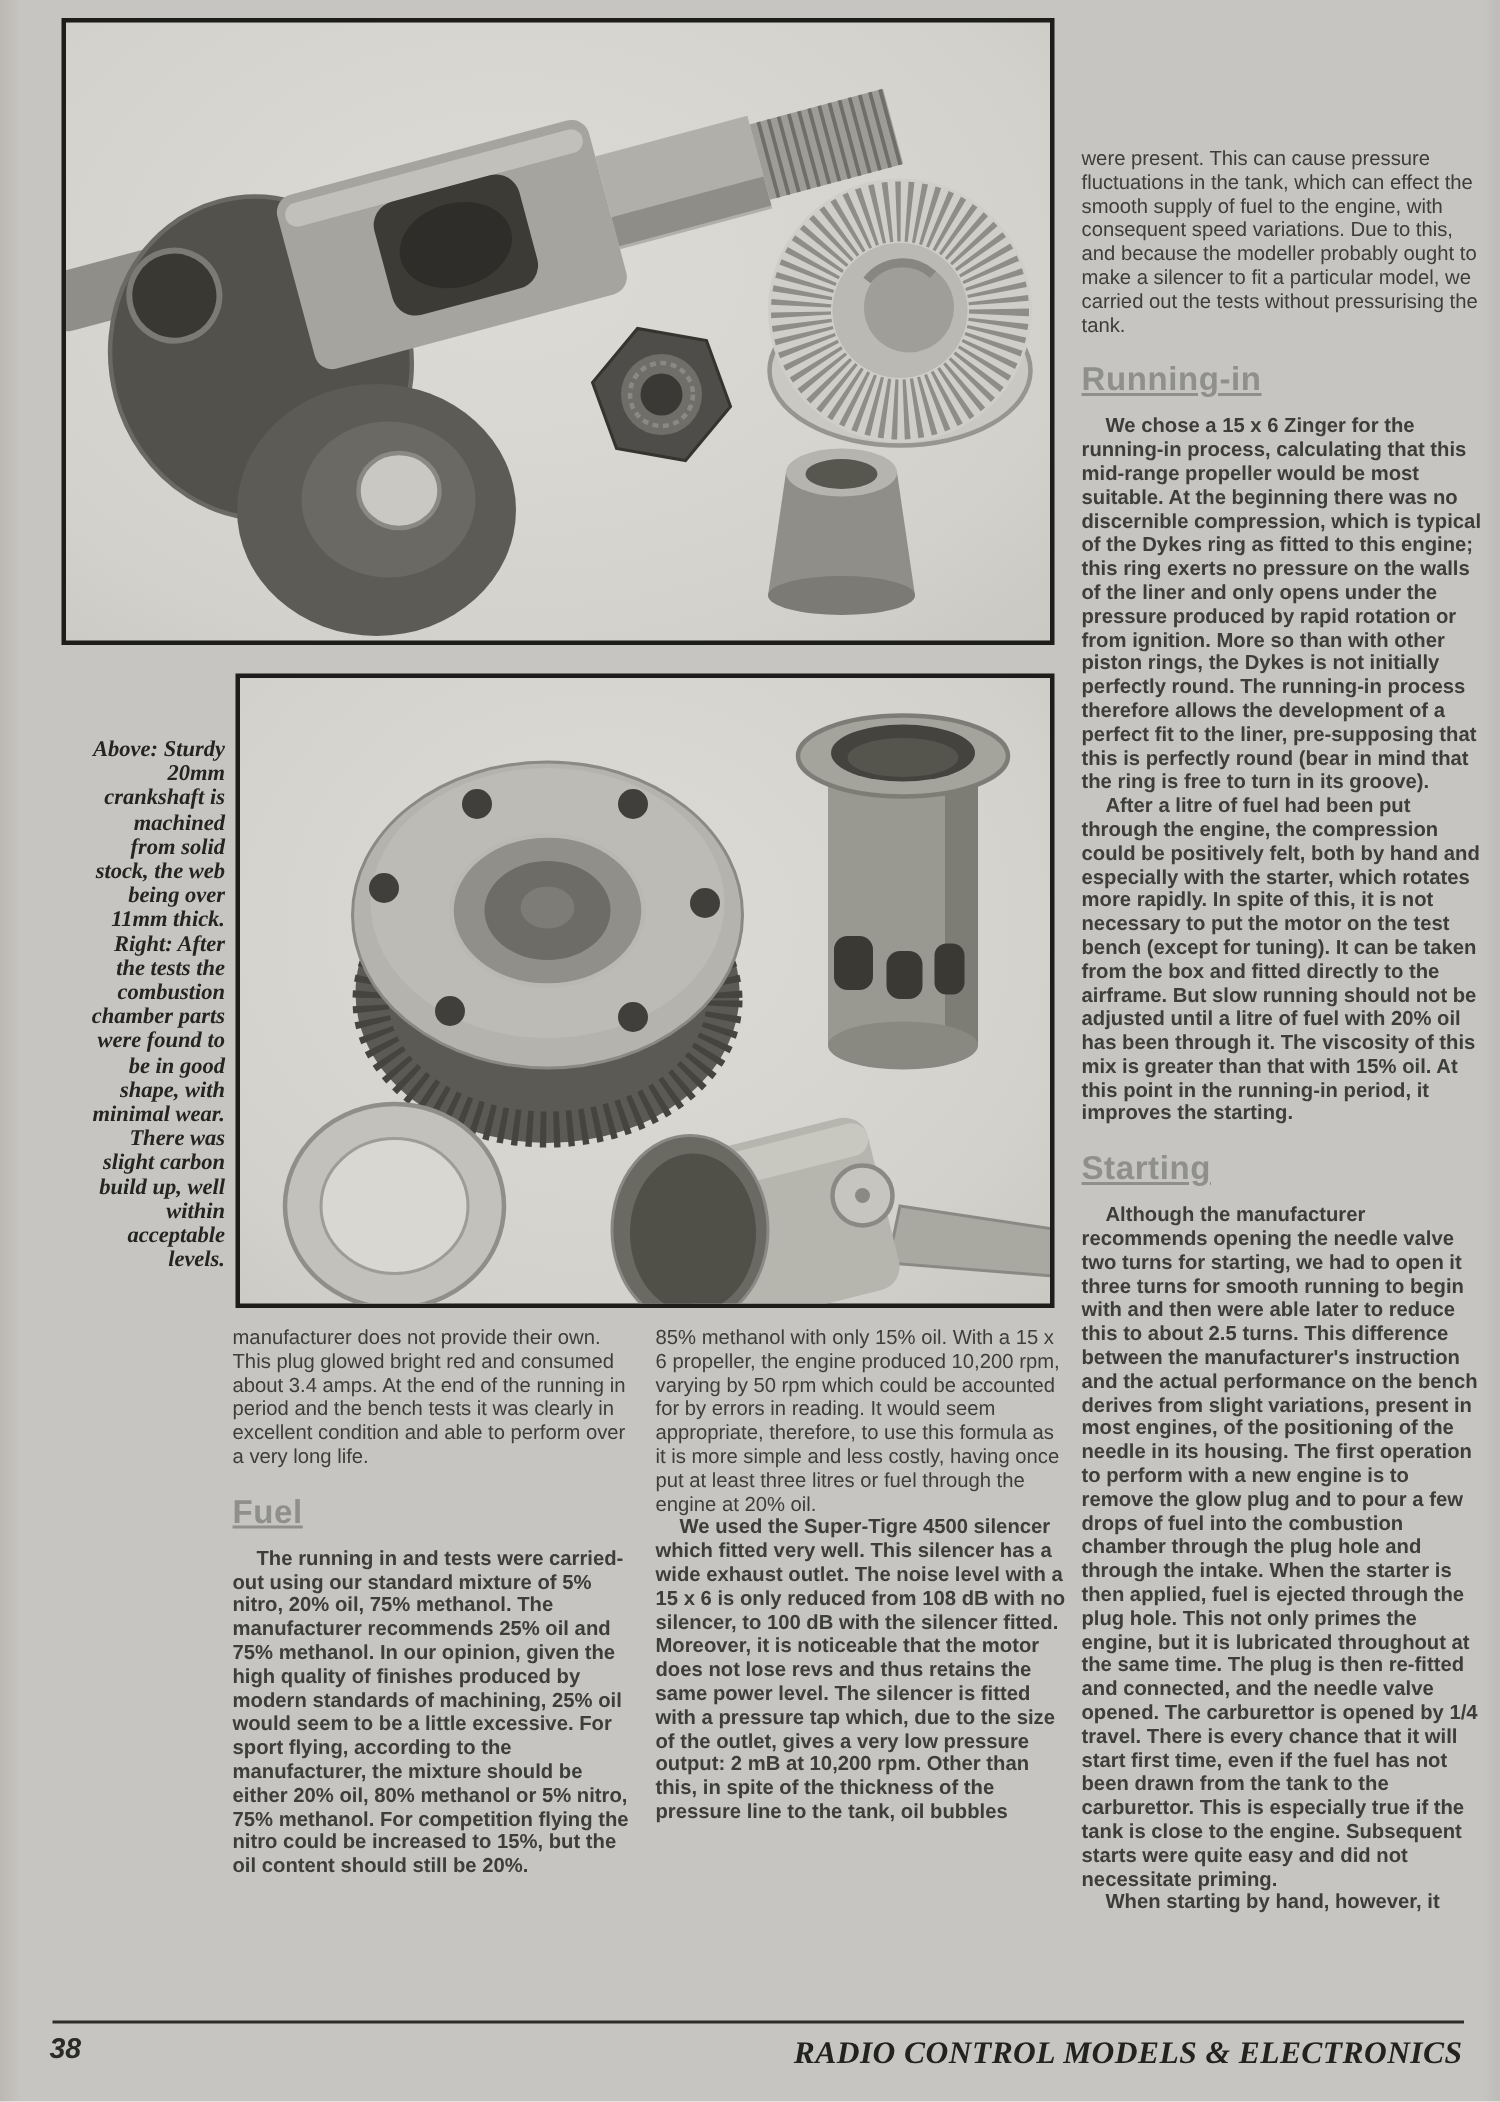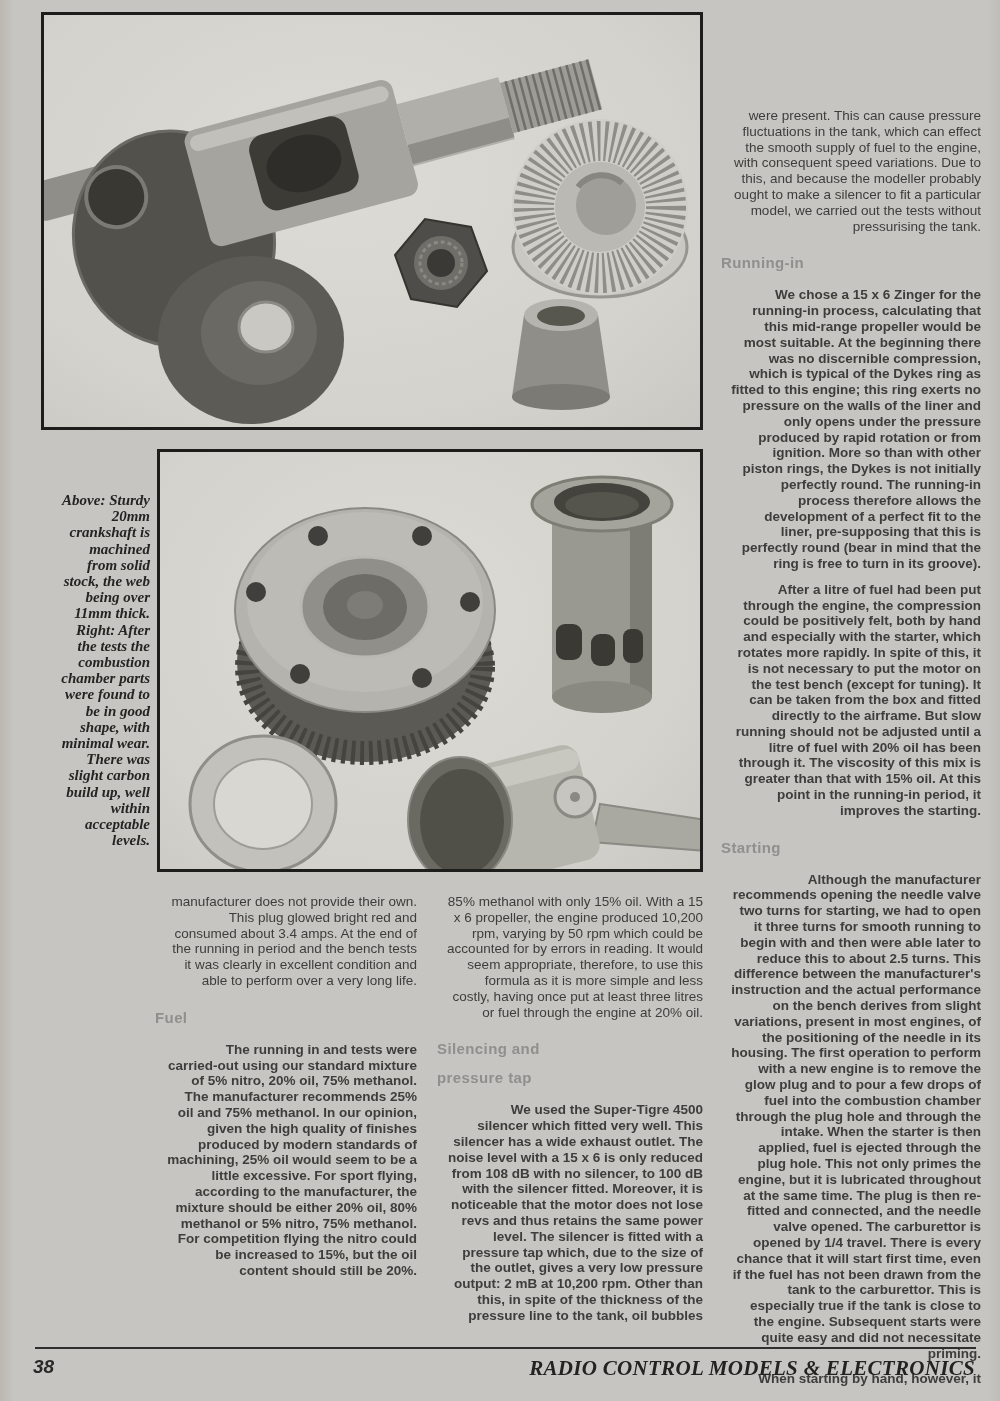--- a/index.html
+++ b/index.html
@@ -37,7 +37,7 @@
   #col-left{left:155px;top:884px;width:272px;}
   #col-middle{left:437px;top:884px;width:276px;}
   #col-right{left:721px;top:98px;width:270px;}
-  .col p{margin:10px;text-align:right;}
+  .col p{margin:0;}
   .col p.indent{text-indent:16px;font-weight:bold;}
   .section-heading{
     font-size:15px;line-height:29px;font-weight:bold;

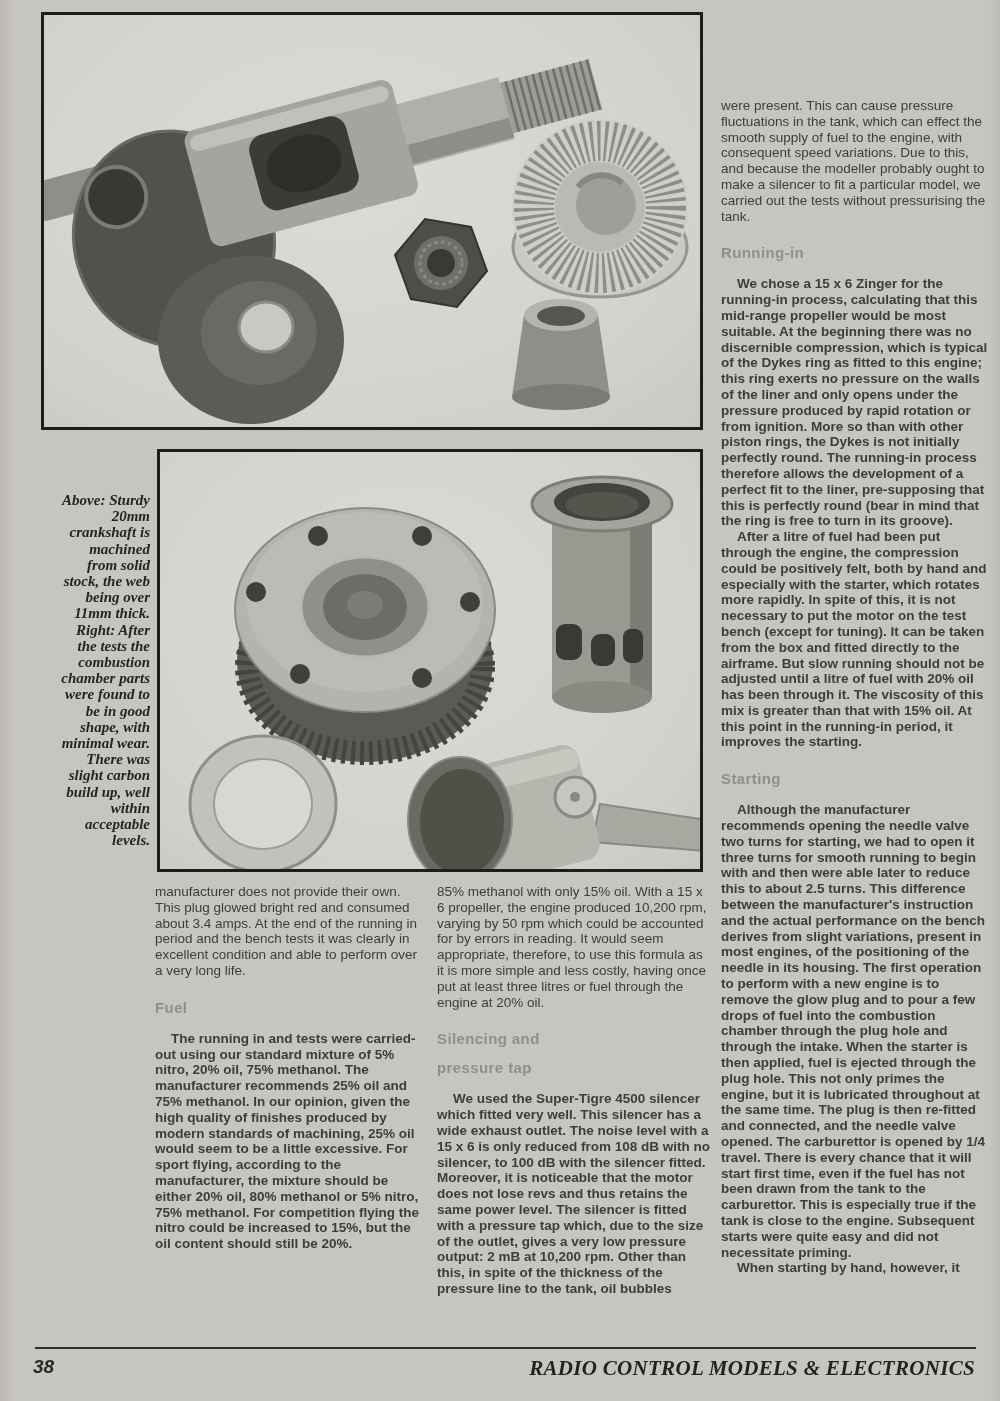--- a/index.html
+++ b/index.html
@@ -40,10 +40,11 @@
   .col p{margin:0;}
   .col p.indent{text-indent:16px;font-weight:bold;}
   .section-heading{
-    font-size:15px;line-height:29px;font-weight:bold;
+    font-size:22px;line-height:29px;font-weight:bold;
     color:#8f8f8d;letter-spacing:0.4px;
     margin:14px 0 9px 0;
     white-space:pre-line;
+    text-decoration:underline;
   }
   .footer-rule{
     position:absolute;left:35px;top:1347px;width:941px;height:2px;

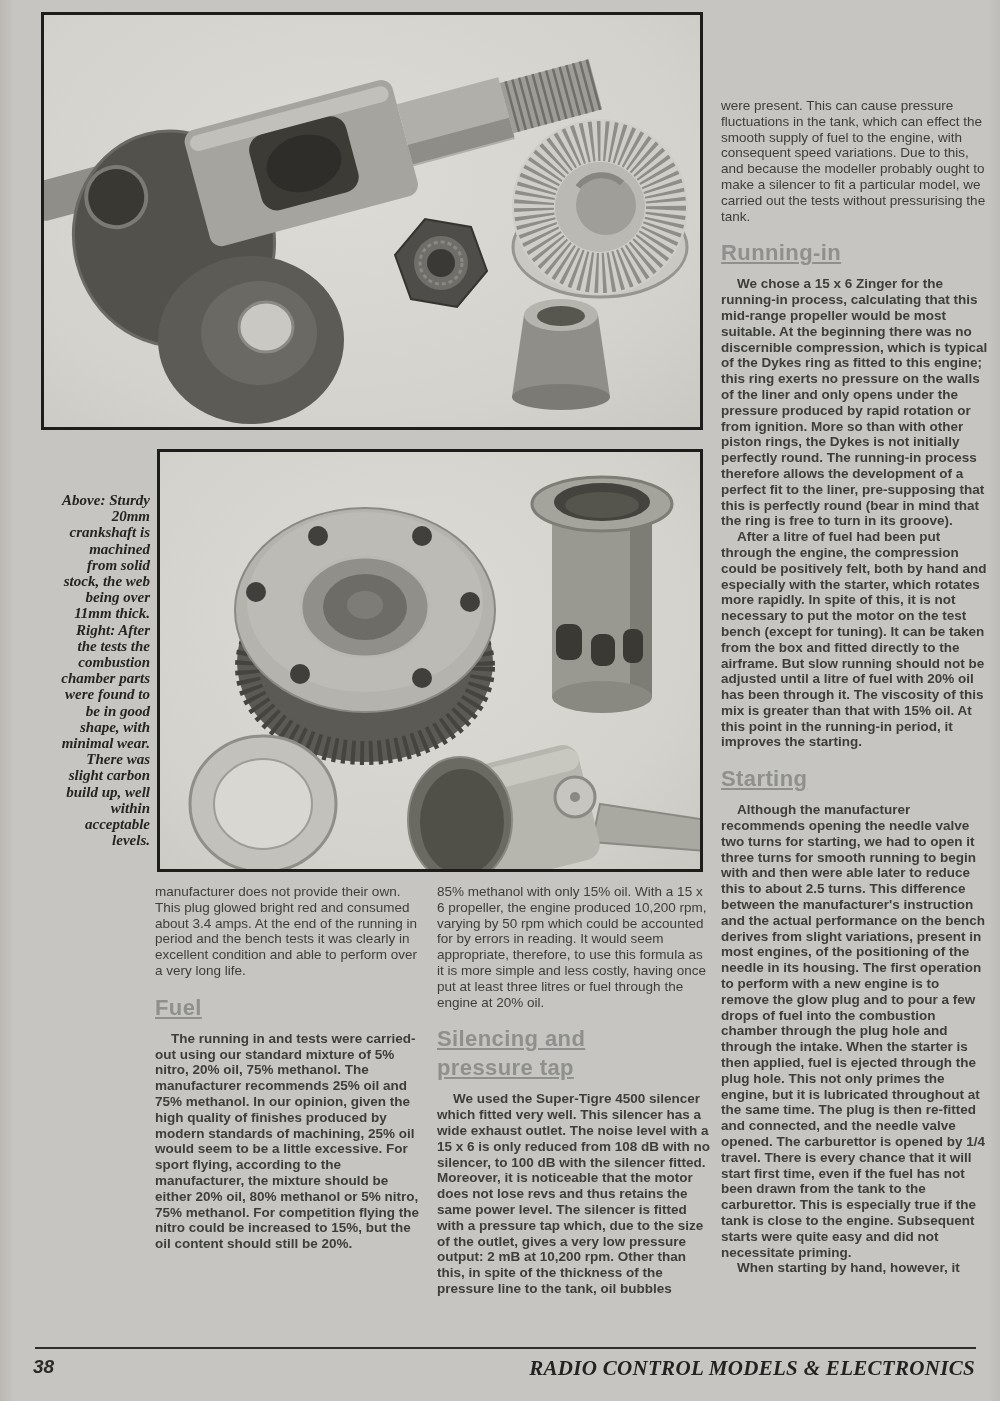--- a/index.html
+++ b/index.html
@@ -202,8 +202,6 @@
 
   <div class="col" id="col-middle">
     <p>85% methanol with only 15% oil. With a 15 x 6 propeller, the engine produced 10,200 rpm, varying by 50 rpm which could be accounted for by errors in reading. It would seem appropriate, therefore, to use this formula as it is more simple and less costly, having once put at least three litres or fuel through the engine at 20% oil.</p>
-    <div class="section-heading">Silencing and
-pressure tap</div>
     <p class="indent">We used the Super-Tigre 4500 silencer which fitted very well. This silencer has a wide exhaust outlet. The noise level with a 15 x 6 is only reduced from 108 dB with no silencer, to 100 dB with the silencer fitted. Moreover, it is noticeable that the motor does not lose revs and thus retains the same power level. The silencer is fitted with a pressure tap which, due to the size of the outlet, gives a very low pressure output: 2 mB at 10,200 rpm. Other than this, in spite of the thickness of the pressure line to the tank, oil bubbles</p>
   </div>
 

